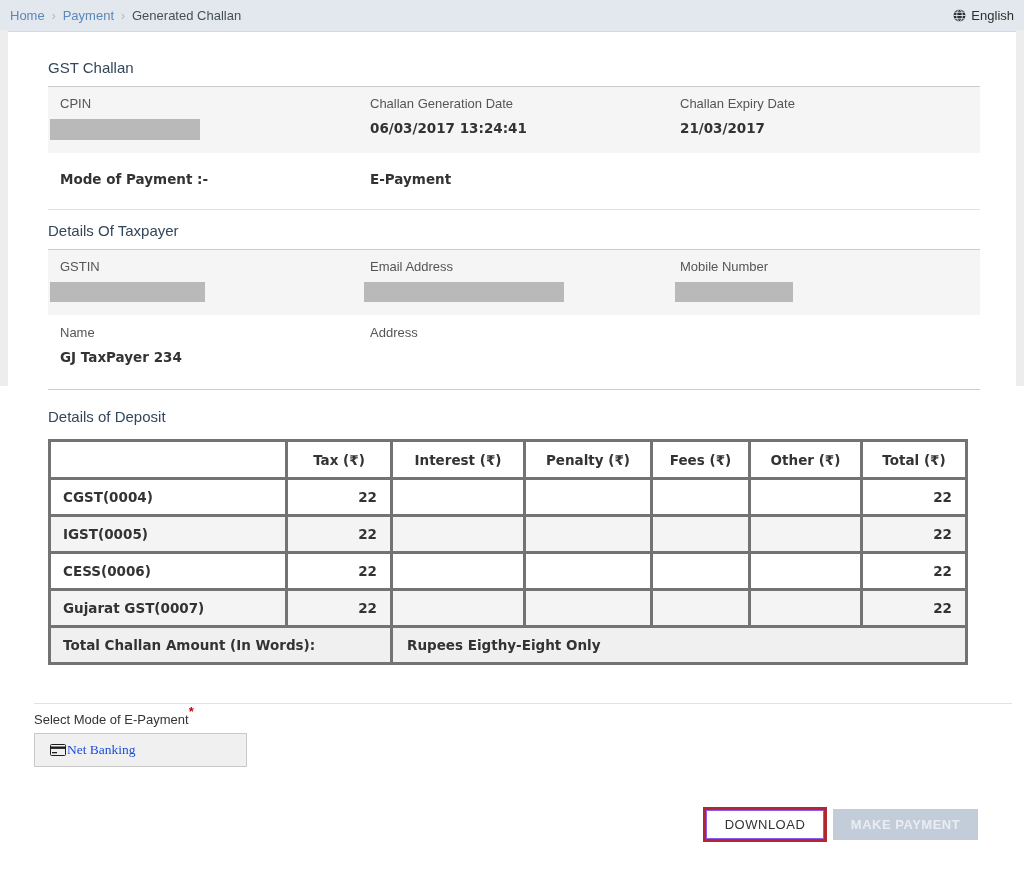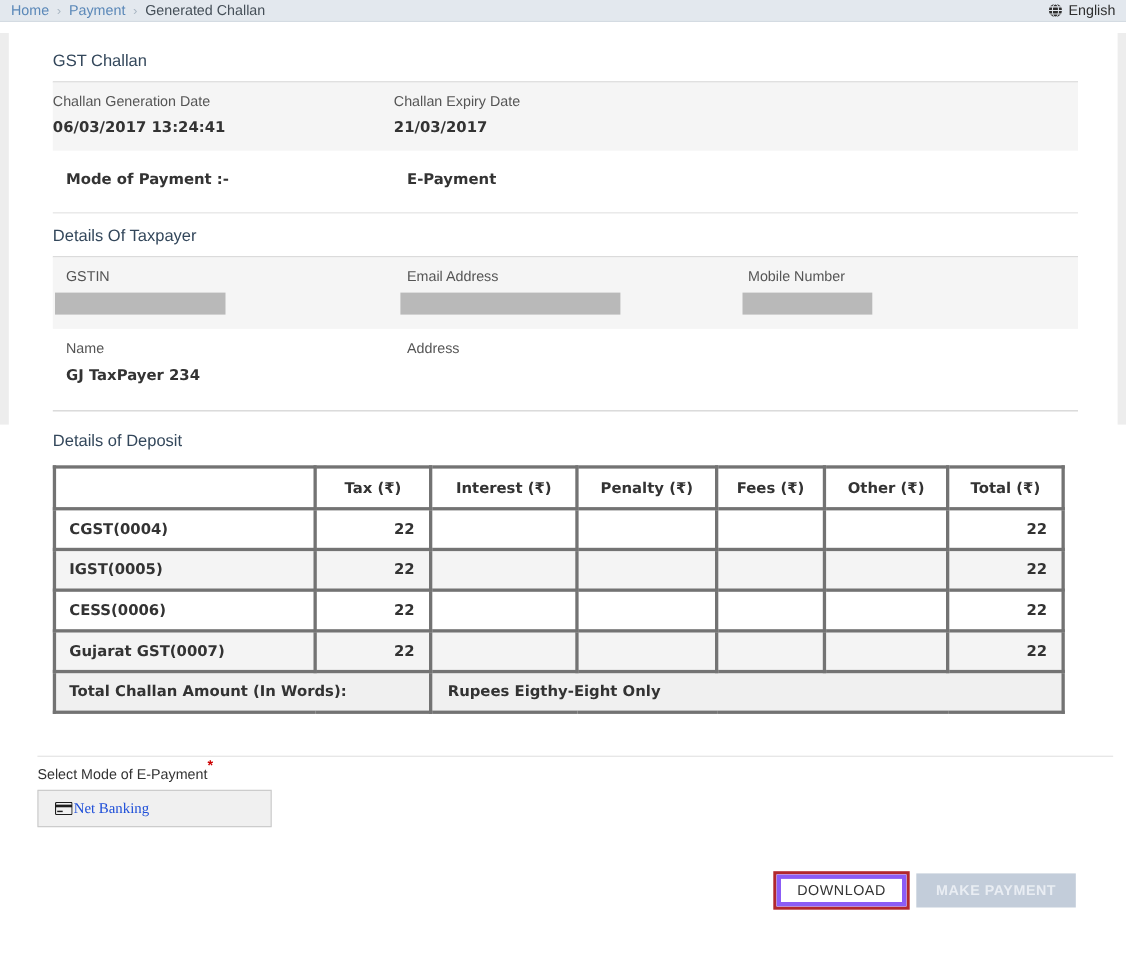--- a/index.html
+++ b/index.html
@@ -13,7 +13,7 @@
   .page{width:1024px;height:871px;position:relative;overflow:hidden;background:#fff;}
 
   
-  .topbar{height:20px;background:var(--topbar-bg);border-bottom:1px solid #d4dbe2;
+  .topbar{height:32px;background:var(--topbar-bg);border-bottom:1px solid #d4dbe2;
     display:flex;align-items:center;justify-content:space-between;padding:0 10px;font-size:13px;}
   .crumbs{display:flex;align-items:center;}
   .crumb-link{color:var(--link-blue);text-decoration:none;cursor:pointer;}

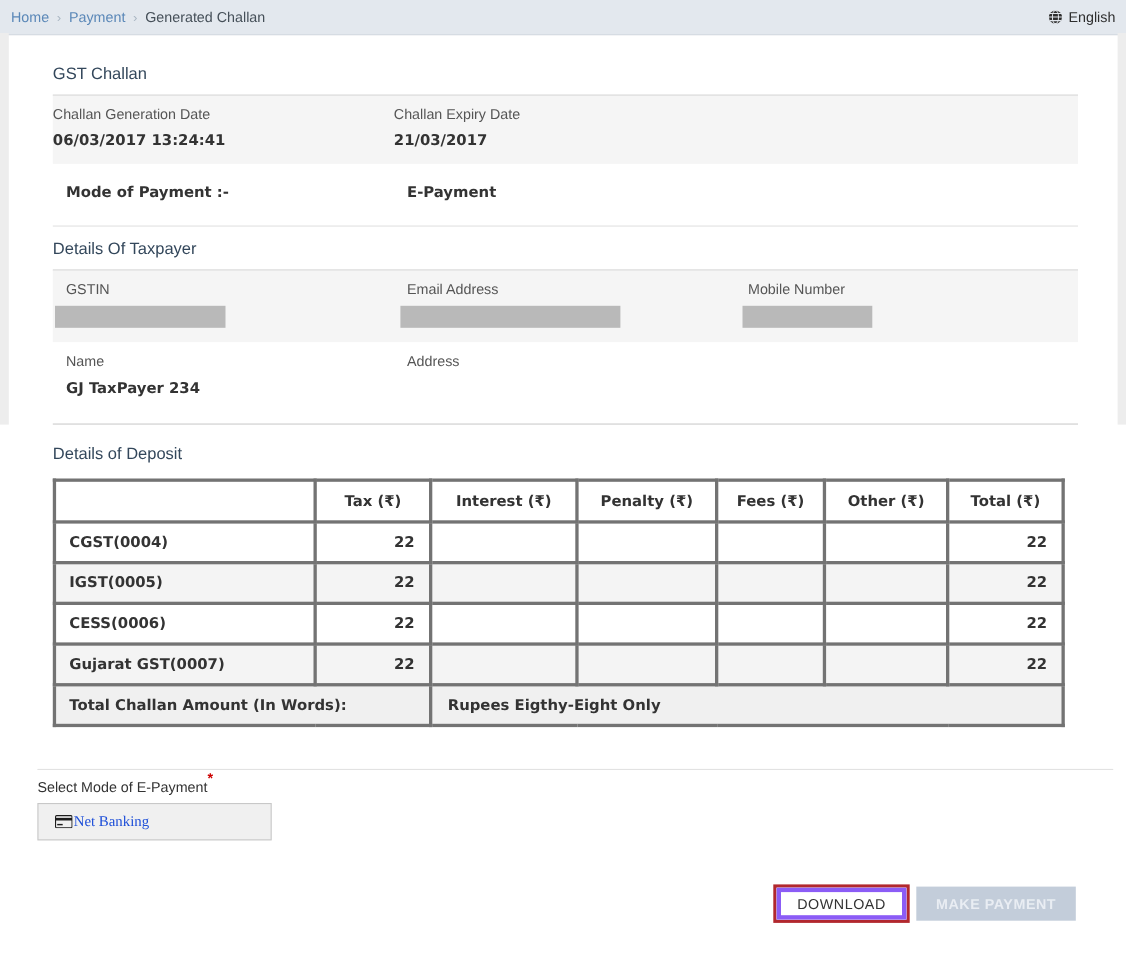--- a/index.html
+++ b/index.html
@@ -124,6 +124,10 @@
     <hr class="rule">
 
     <div class="panel">
+      <div class="col1">
+        <div class="f-label">CPIN</div>
+        <div class="redact cpin"></div>
+      </div>
       <div class="col2">
         <div class="f-label">Challan Generation Date</div>
         <div class="f-value">06/03/2017 13:24:41</div>

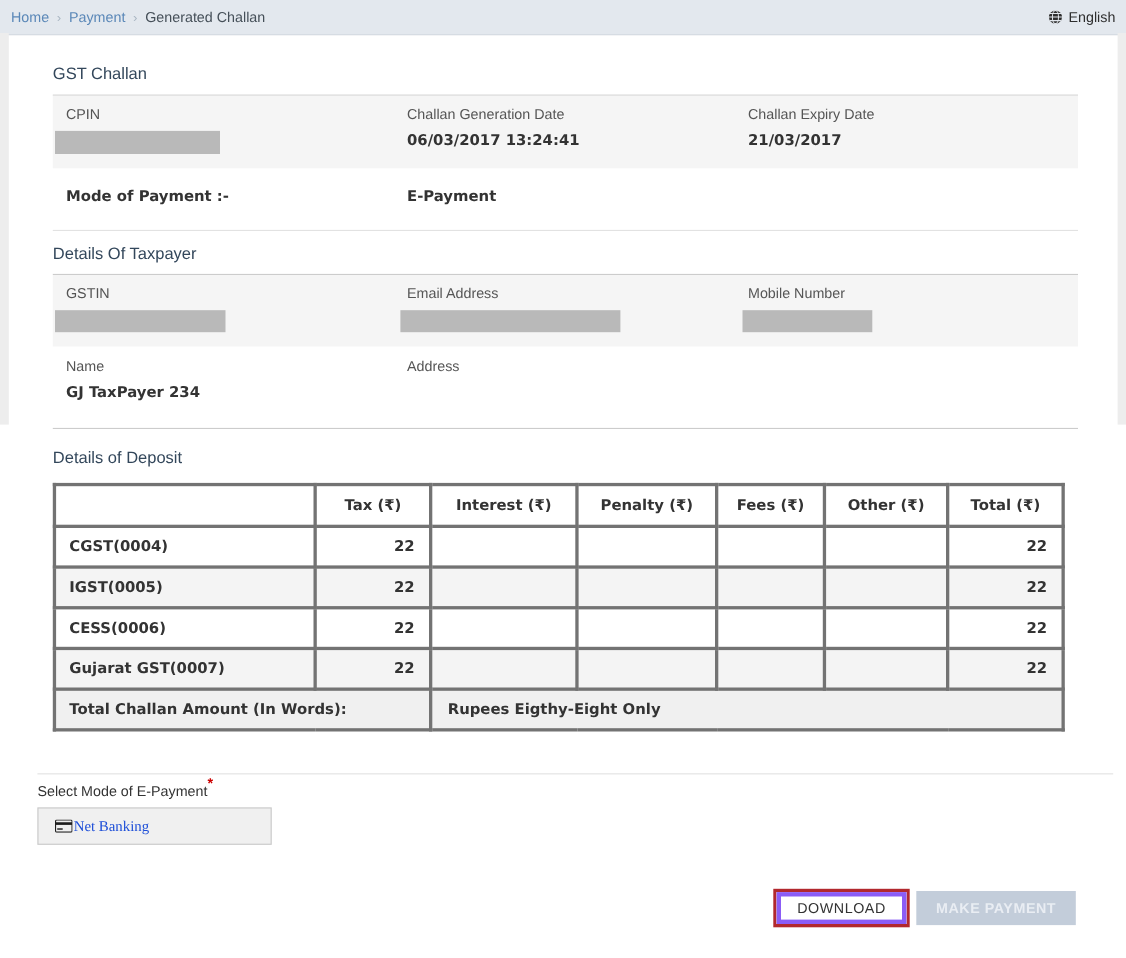--- a/index.html
+++ b/index.html
@@ -79,7 +79,7 @@
 
   .btn-row{display:flex;justify-content:flex-end;align-items:center;margin-top:40px;padding-right:34px;gap:6px;}
   .annotation{border:3px solid var(--annotation-red);padding:0;line-height:0;}
-  .btn-download{width:118px;height:29px;background:#fff;border:4px solid #8b5cf6;color:#333;
+  .btn-download{width:118px;height:29px;background:#fff;border:1px solid #8b5cf6;color:#333;
     font-family:"Liberation Sans",sans-serif;font-size:13px;letter-spacing:.5px;cursor:pointer;}
   .btn-pay{width:145px;height:31px;background:var(--disabled-btn-bg);border:none;
     color:var(--disabled-btn-text);font-weight:bold;font-size:13px;letter-spacing:.5px;cursor:default;}

